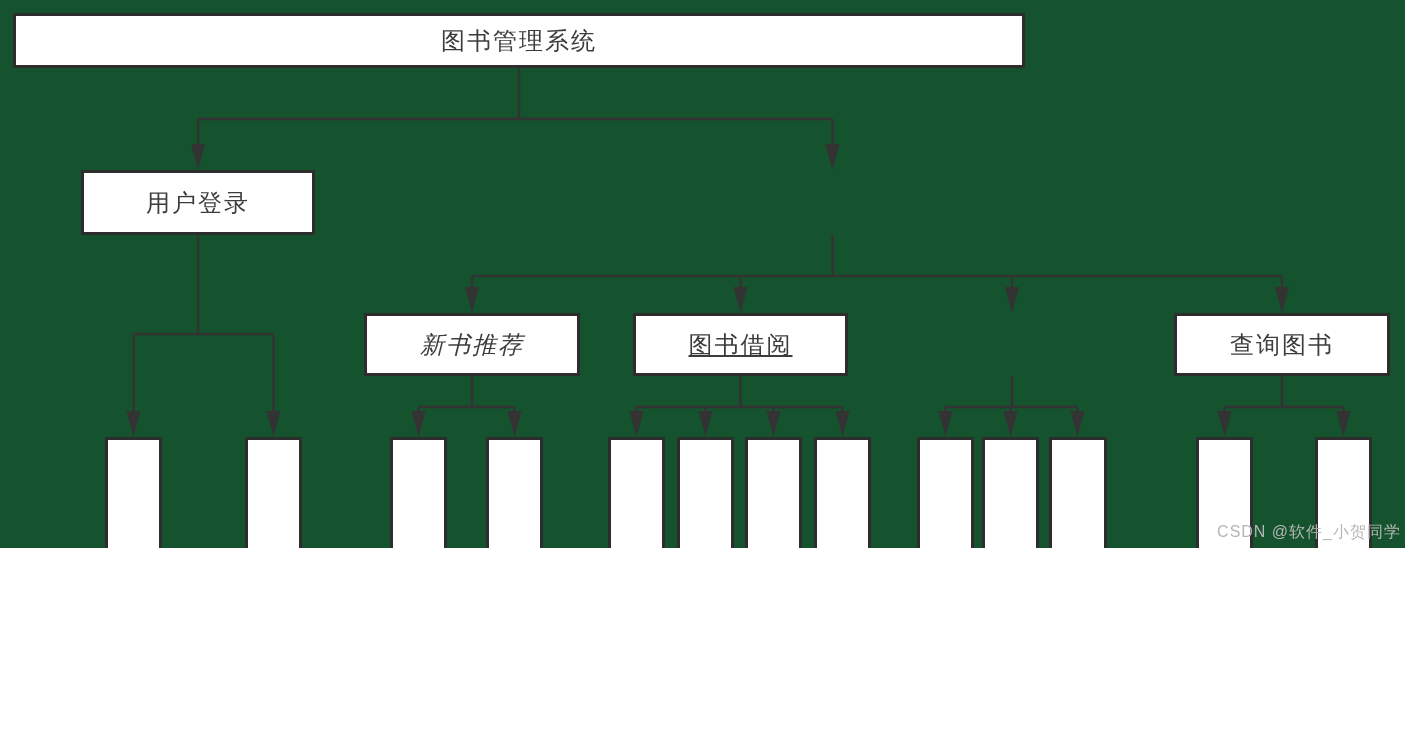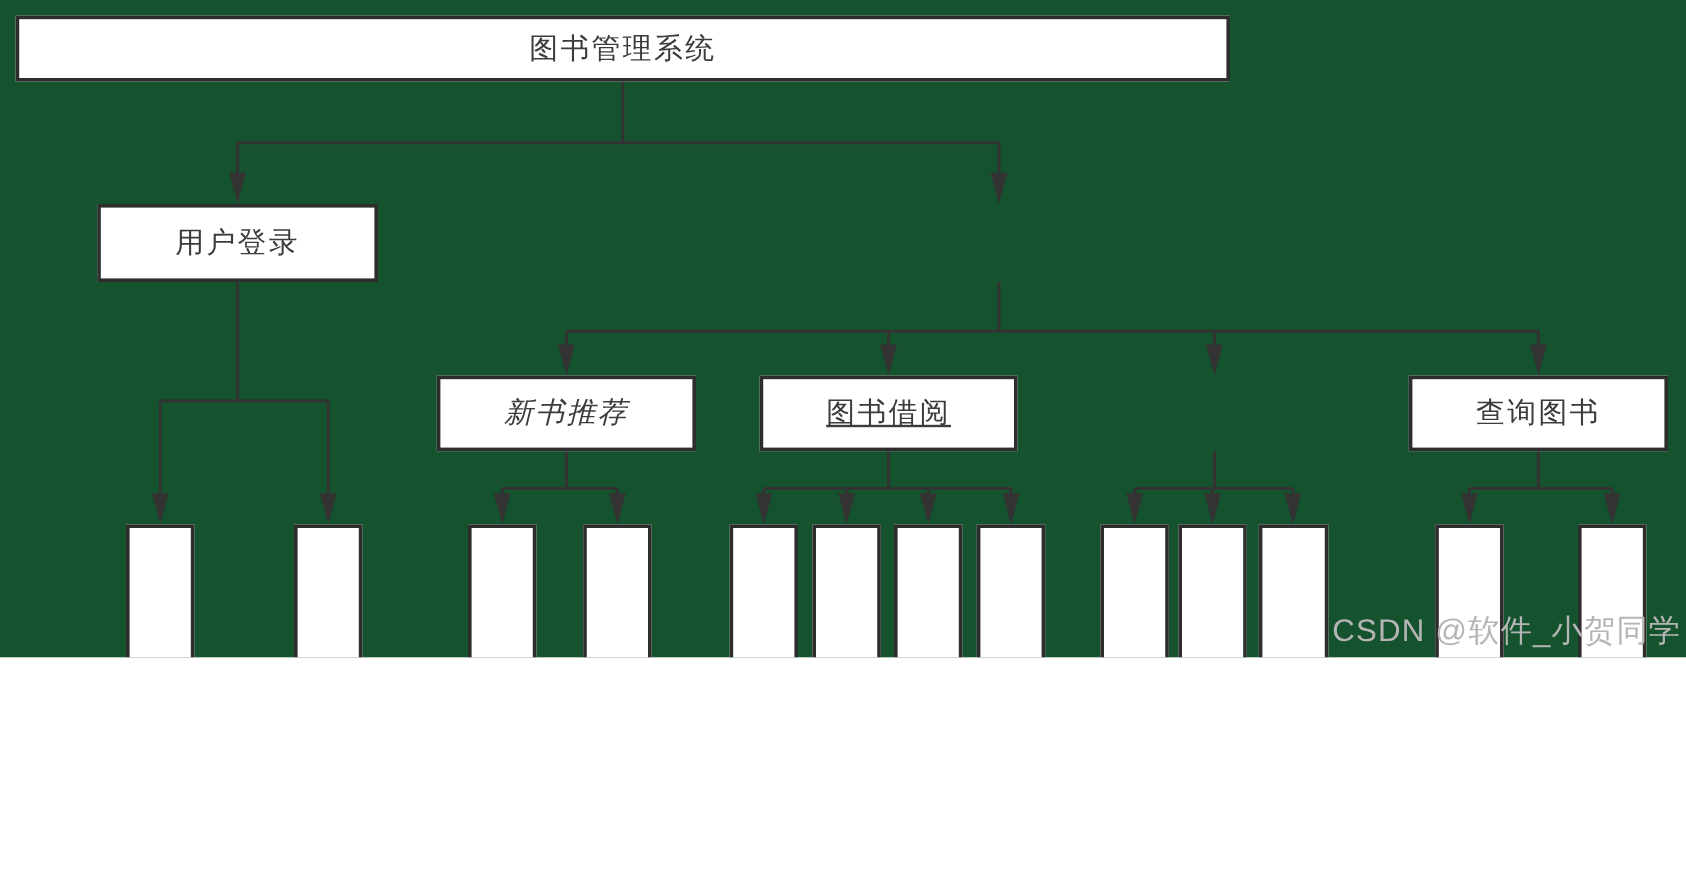--- a/index.html
+++ b/index.html
@@ -34,7 +34,7 @@
   .watermark{
     position:absolute;
     right:4px;bottom:5px;
-    font-size:26px;
+    font-size:16px;
     color:#b5b5b5;
     letter-spacing:1px;
     z-index:3;

